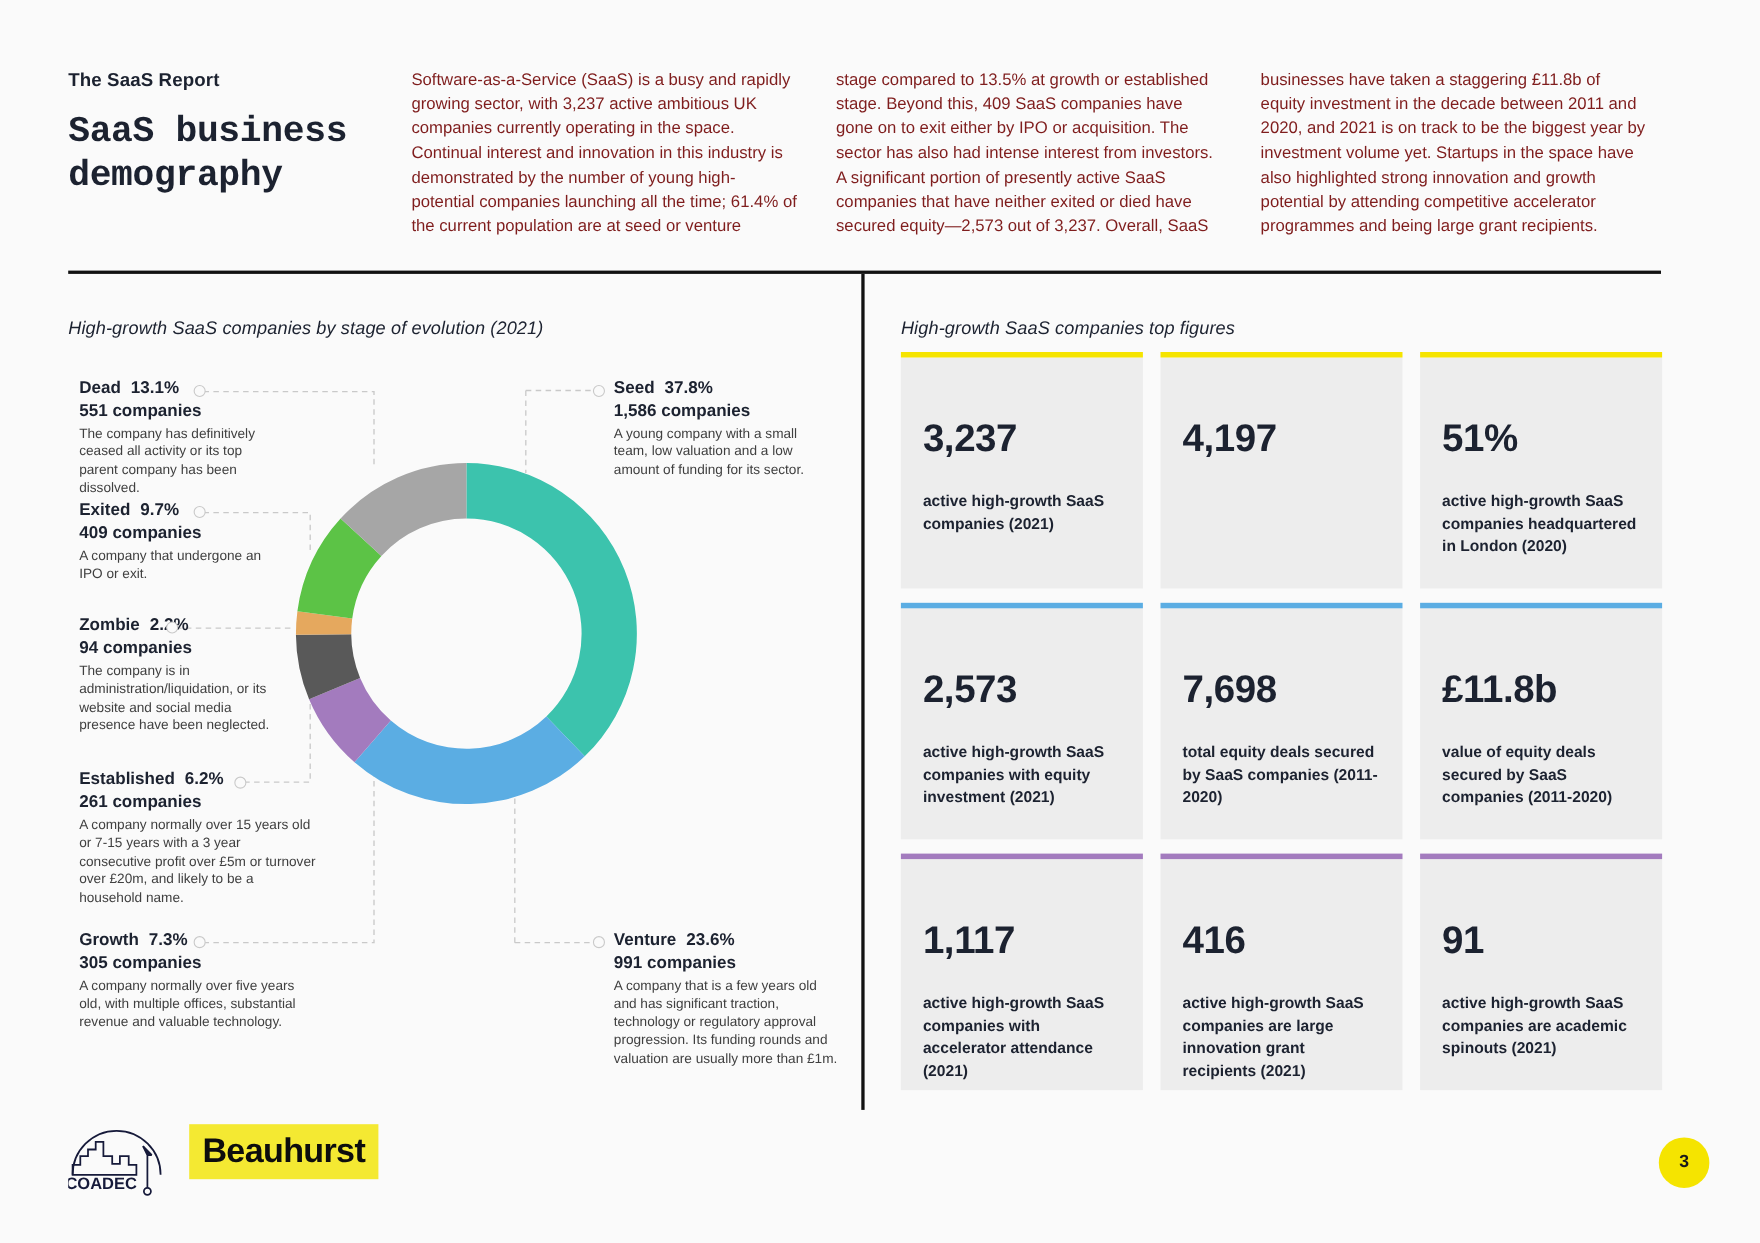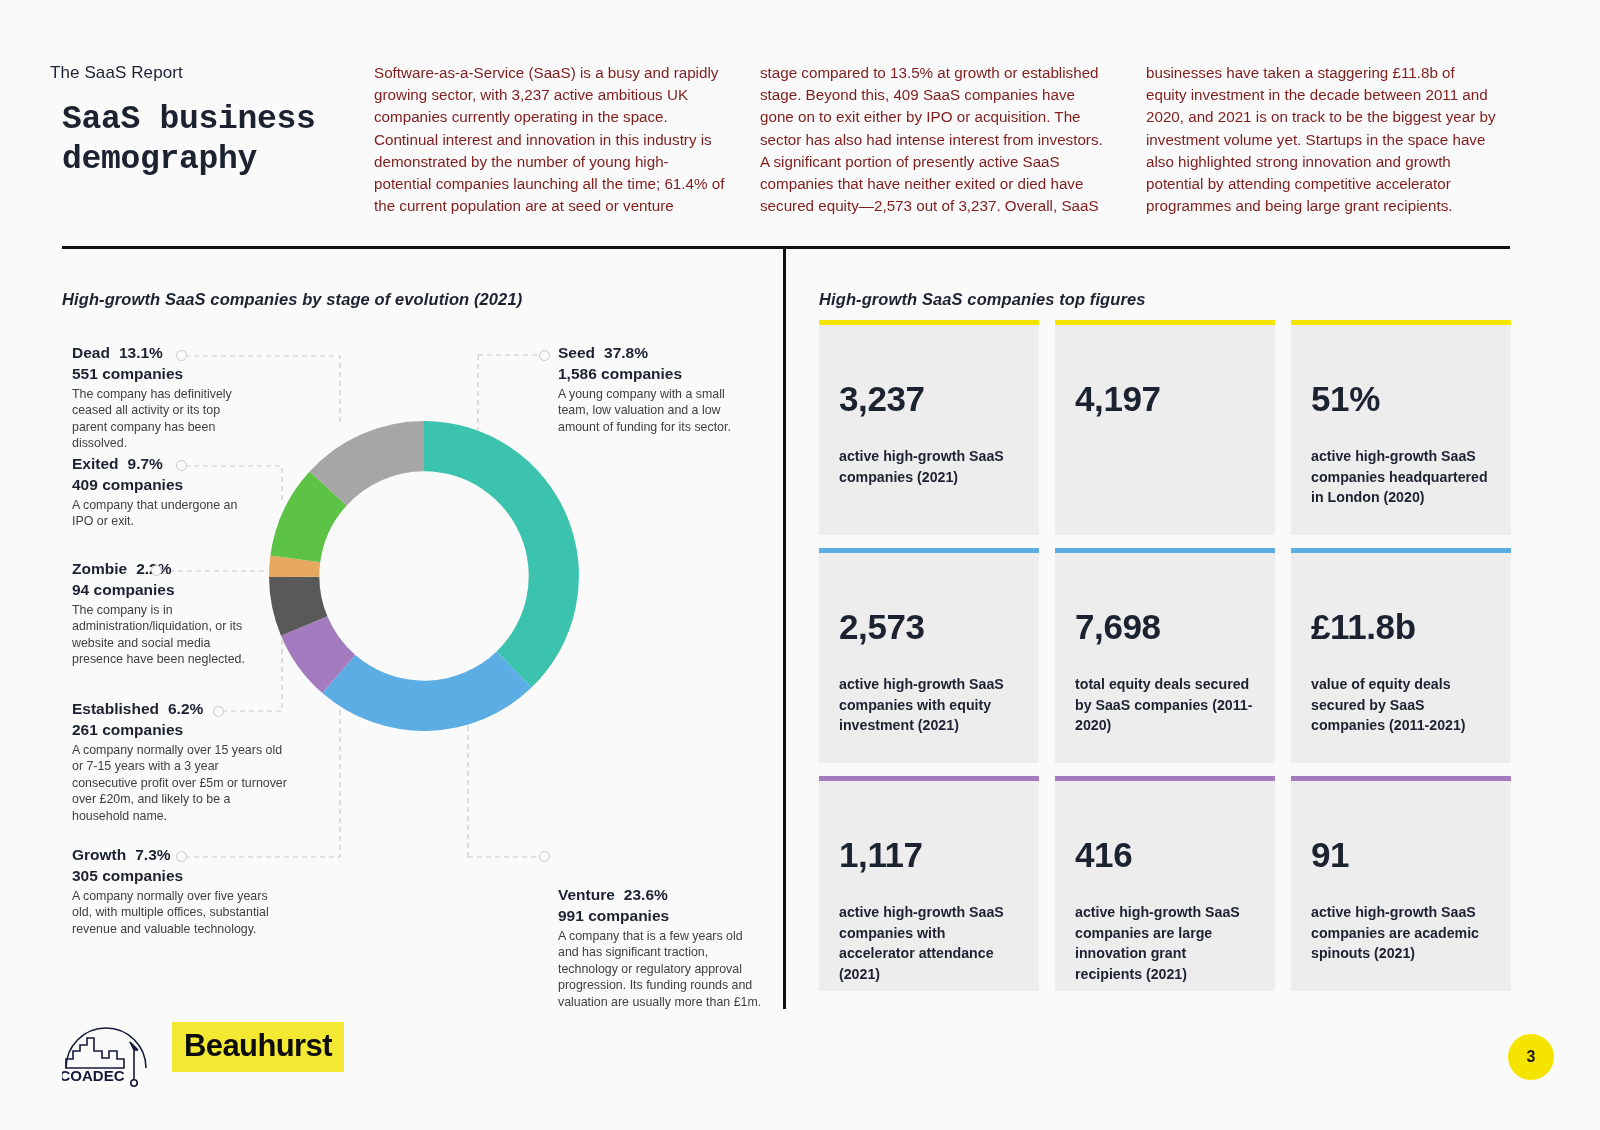--- a/index.html
+++ b/index.html
@@ -14,8 +14,8 @@
 
   
   .kicker {
-    position: absolute; left: 50px; top: 63px;
-    font-size: 17px; font-weight: 400; letter-spacing: .1px;
+    position: absolute; left: 62px; top: 63px;
+    font-size: 17px; font-weight: 700; letter-spacing: .1px;
   }
   .title {
     position: absolute; left: 62px; top: 100px; width: 300px;

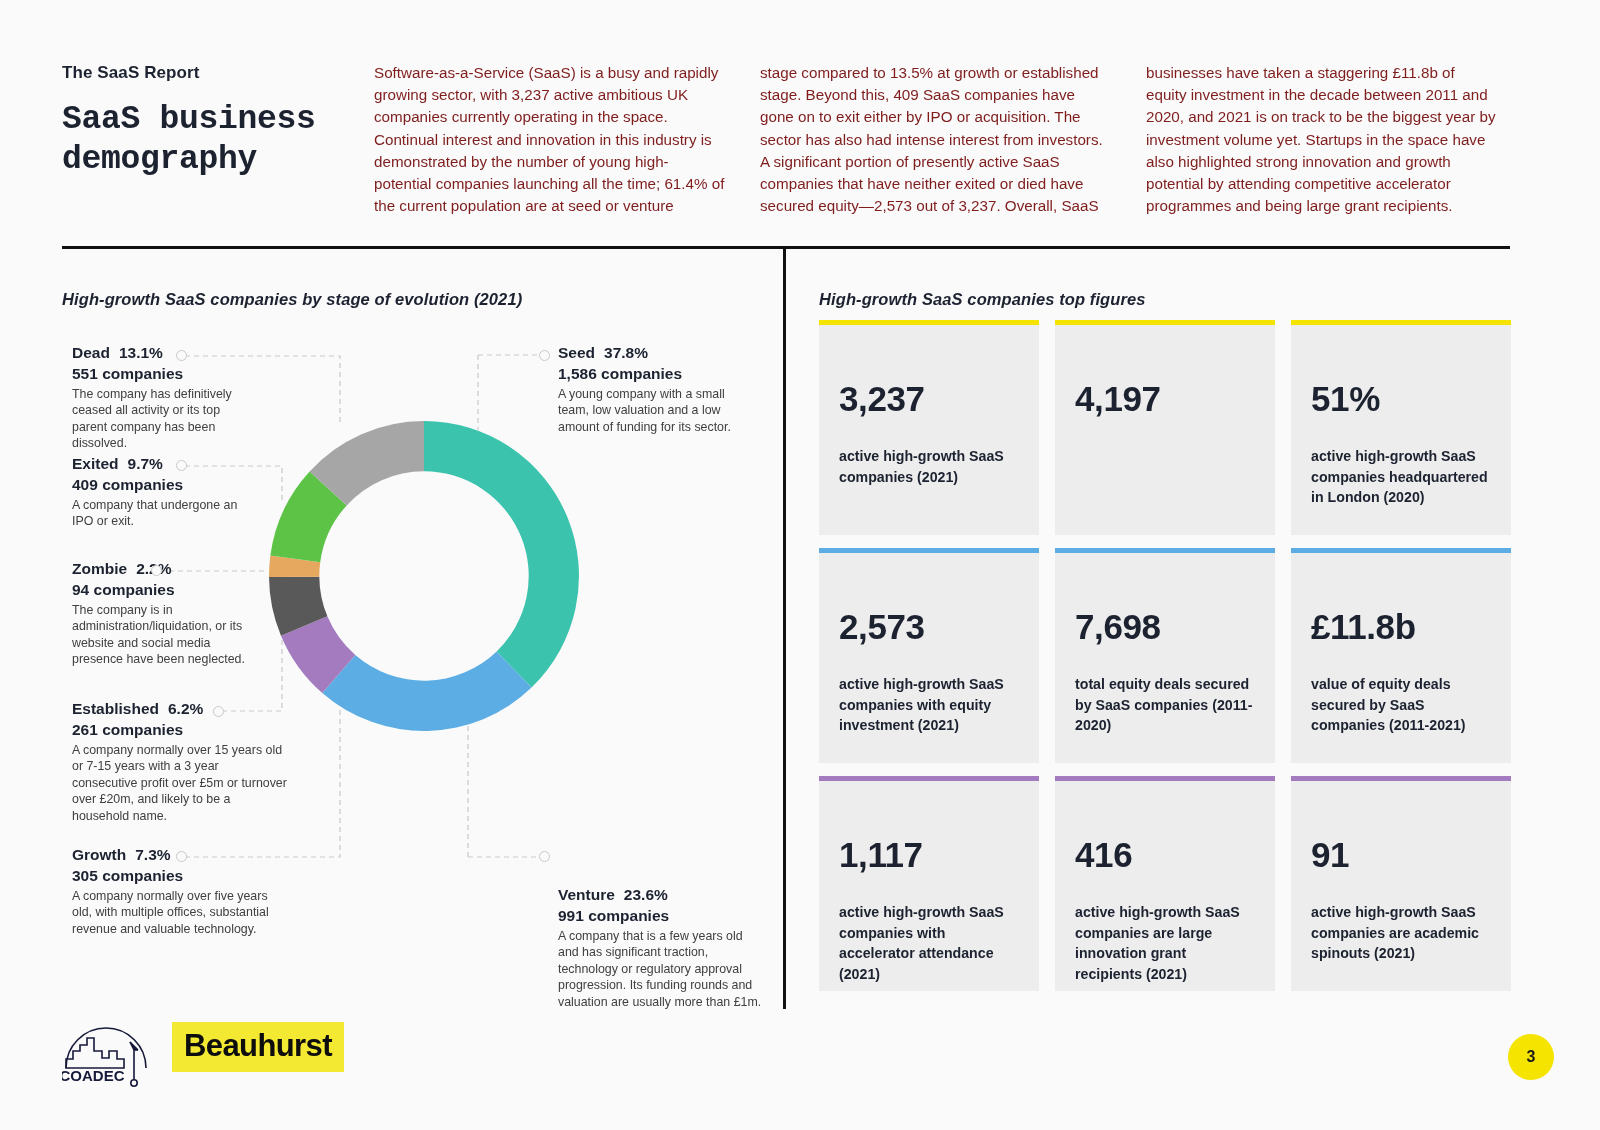--- a/index.html
+++ b/index.html
@@ -40,7 +40,7 @@
 
   
   .sec-head {
-    position: absolute; font-size: 16.5px; font-weight: 700; font-style: italic;
+    position: absolute; font-size: 16.5px; font-weight: 400; font-style: italic;
     letter-spacing: .1px;
   }
   .sec-head.left { left: 62px; top: 290px; }

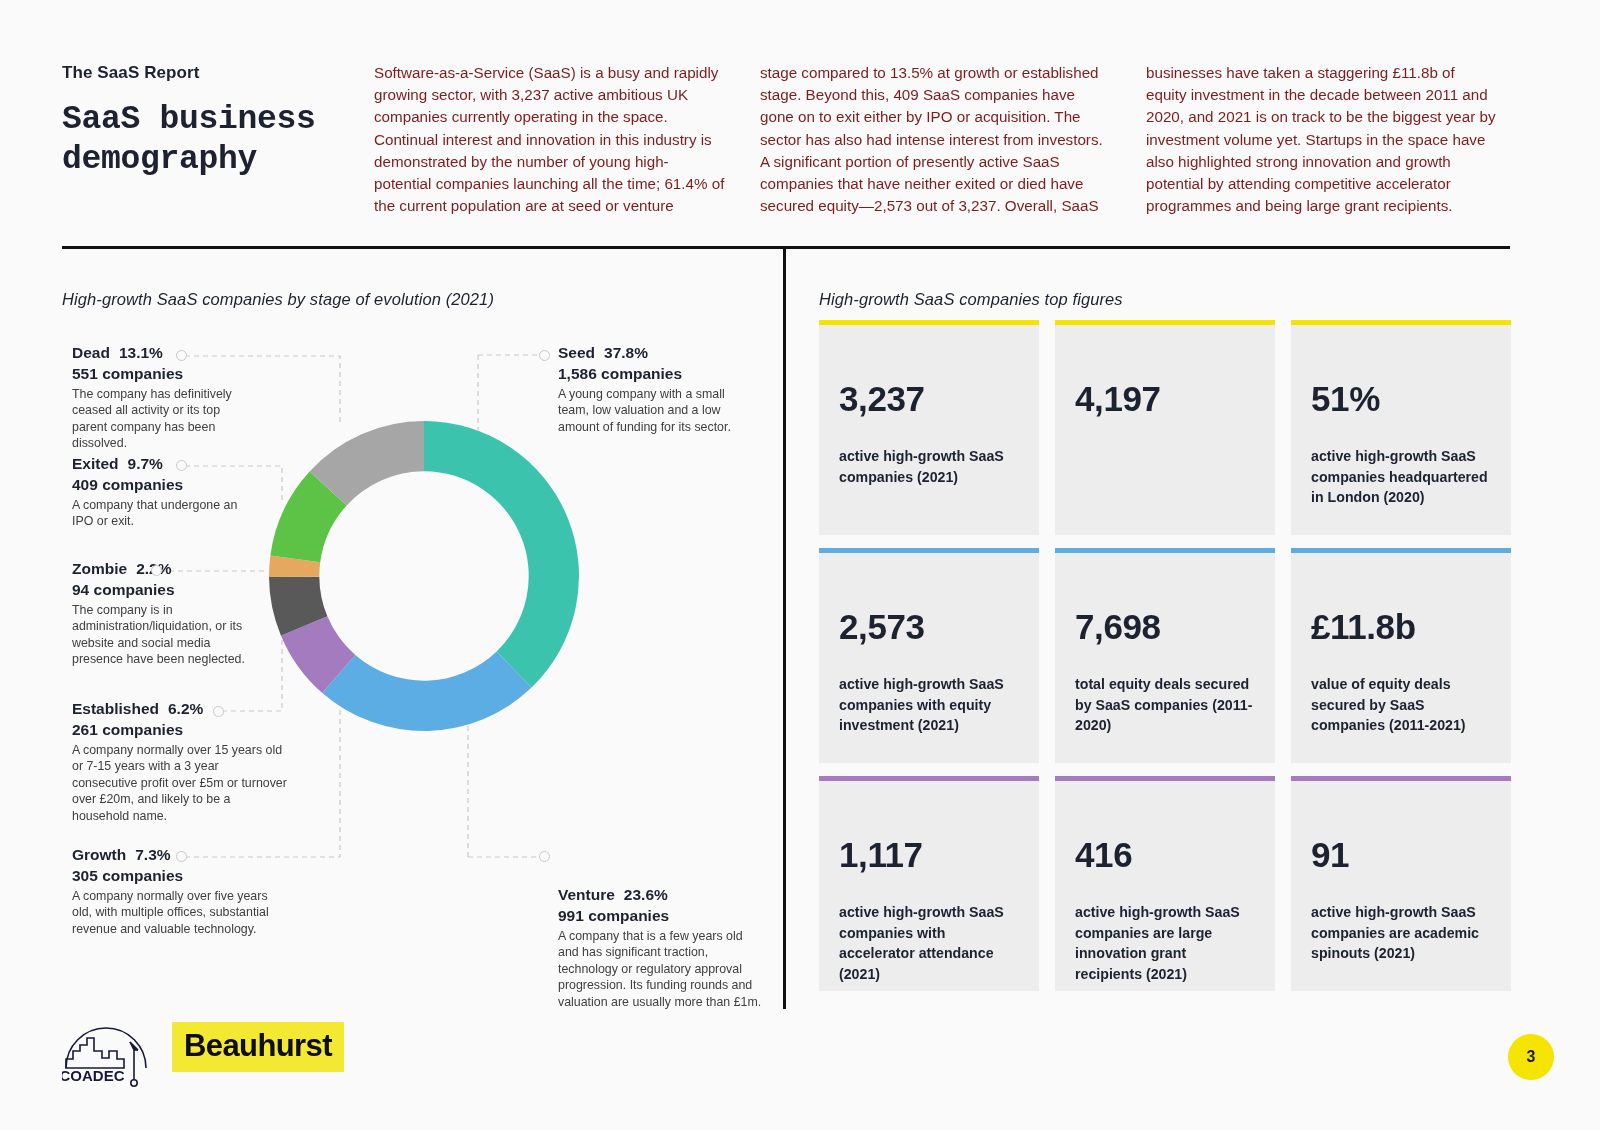--- a/index.html
+++ b/index.html
@@ -233,7 +233,7 @@
       <div class="card">
         <div class="bar" style="background:#5BADE3"></div>
         <div class="big">£11.8b</div>
-        <div class="cap">value of equity deals secured by SaaS companies (2011-2021)</div>
+        <div class="cap">value of equity deals secured by SaaS companies (2011-2020)</div>
       </div>
     </div>
     <div class="card-row">

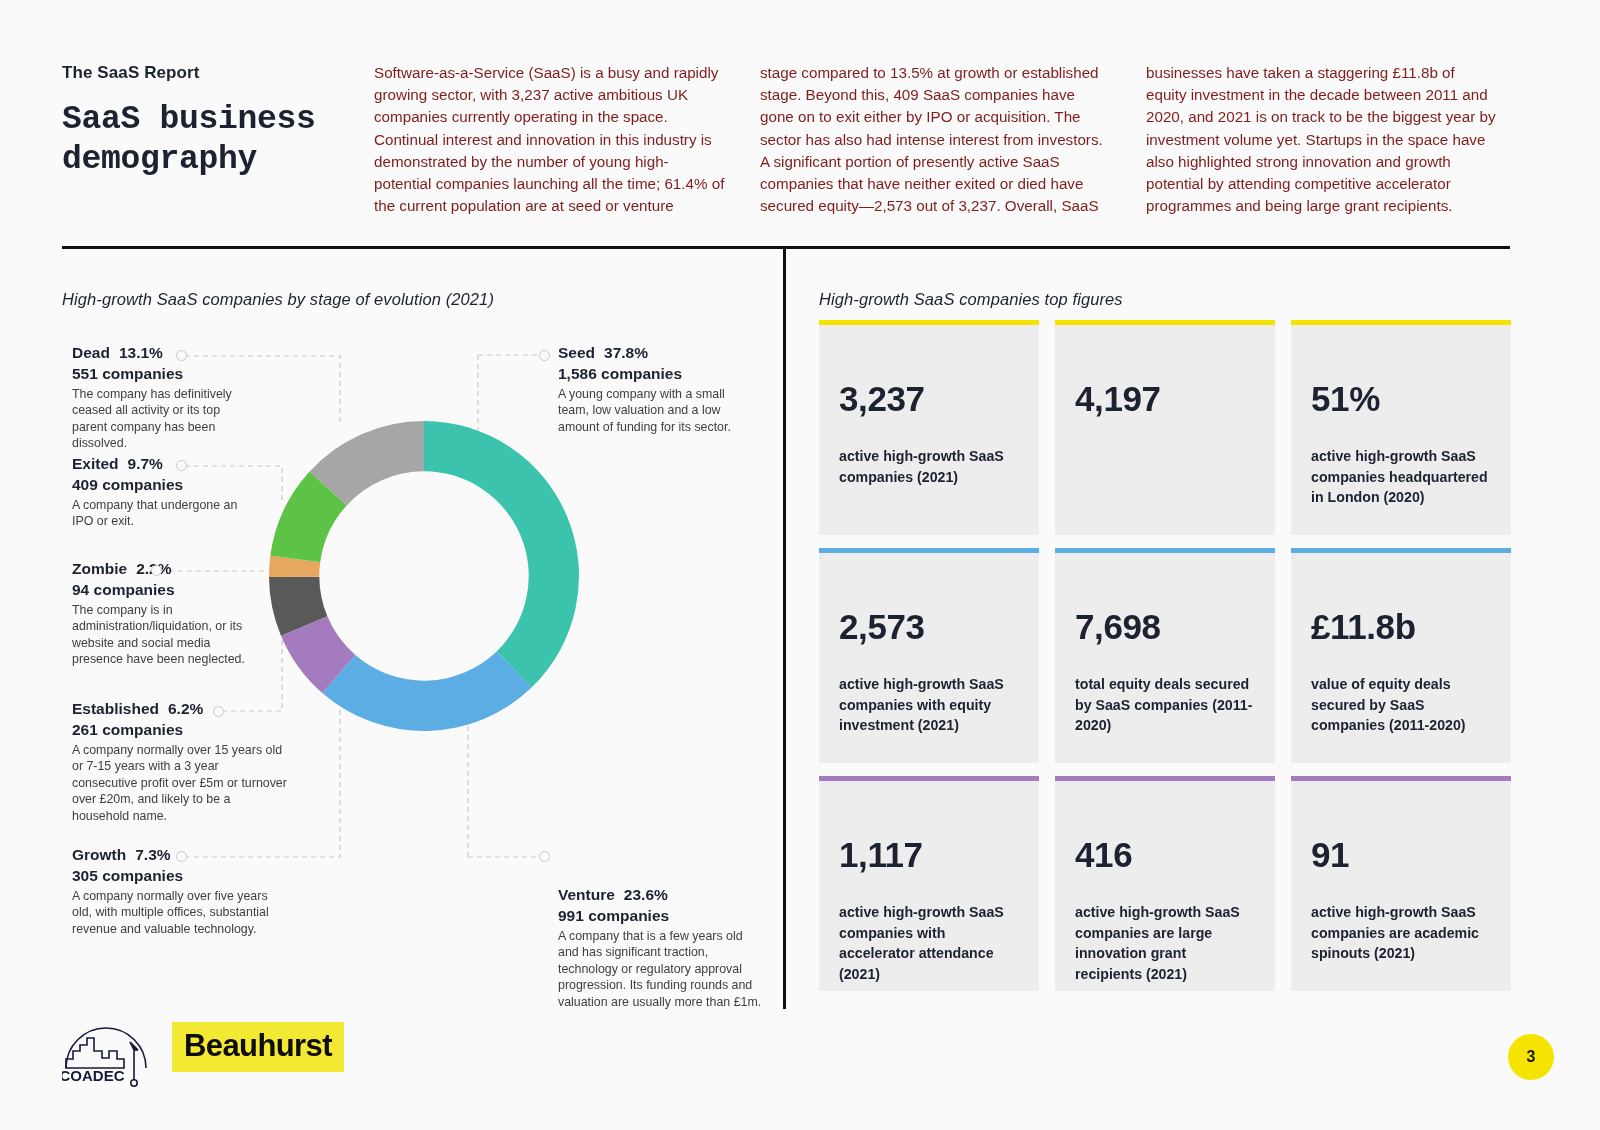--- a/index.html
+++ b/index.html
@@ -195,7 +195,7 @@
   </div>
   <div class="dot" style="left:539px; top:350px;"></div>
 
-  <div class="plabel" style="left:558px; top:846px; width:205px;margin-top:40px;">
+  <div class="plabel" style="left:558px; top:846px; width:205px;">
     <div class="hd"><span>Venture</span><span class="pct">23.6%</span></div>
     <div class="cnt">991 companies</div>
     <div class="desc">A company that is a few years old and has significant traction, technology or regulatory approval progression. Its funding rounds and valuation are usually more than £1m.</div>

